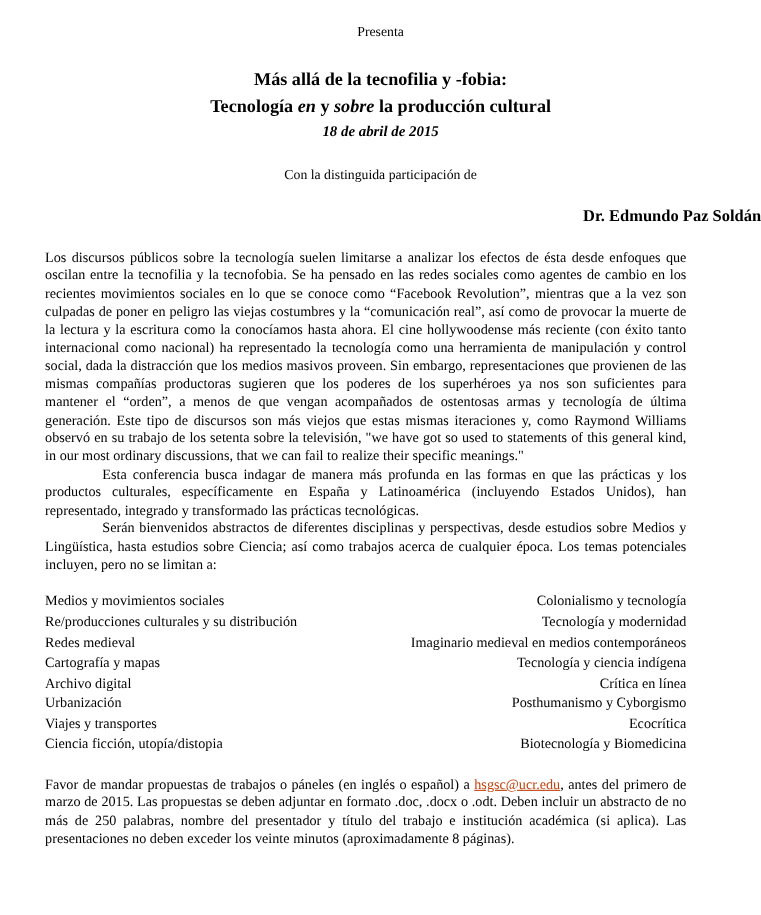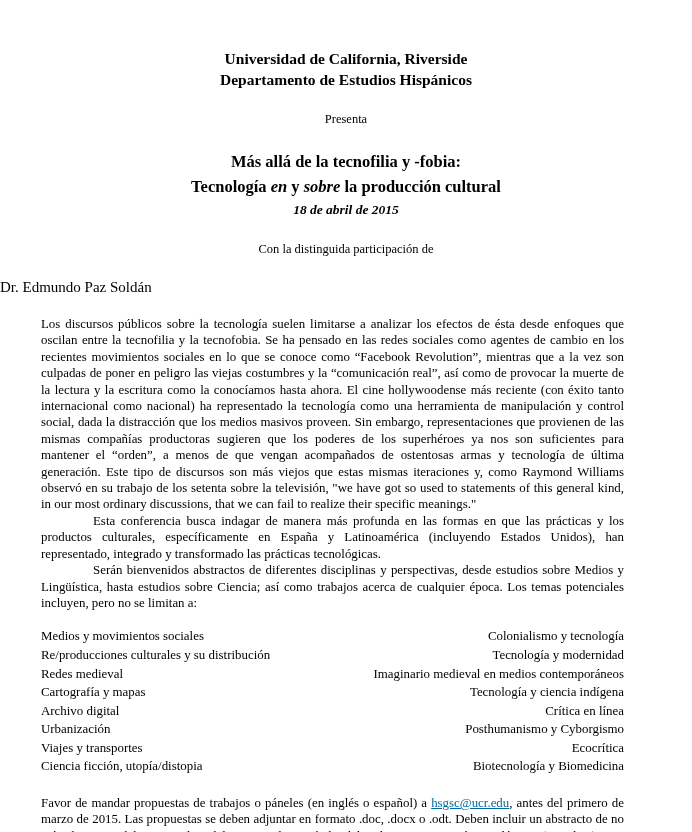--- a/index.html
+++ b/index.html
@@ -139,10 +139,6 @@
 
 <div class="page">
 
-  <div class="masthead">
-    <span>Universidad de California, Riverside</span>
-    <span class="line2">Departamento de Estudios Hispánicos</span>
-  </div>
 
   <div class="presenta">Presenta</div>
 

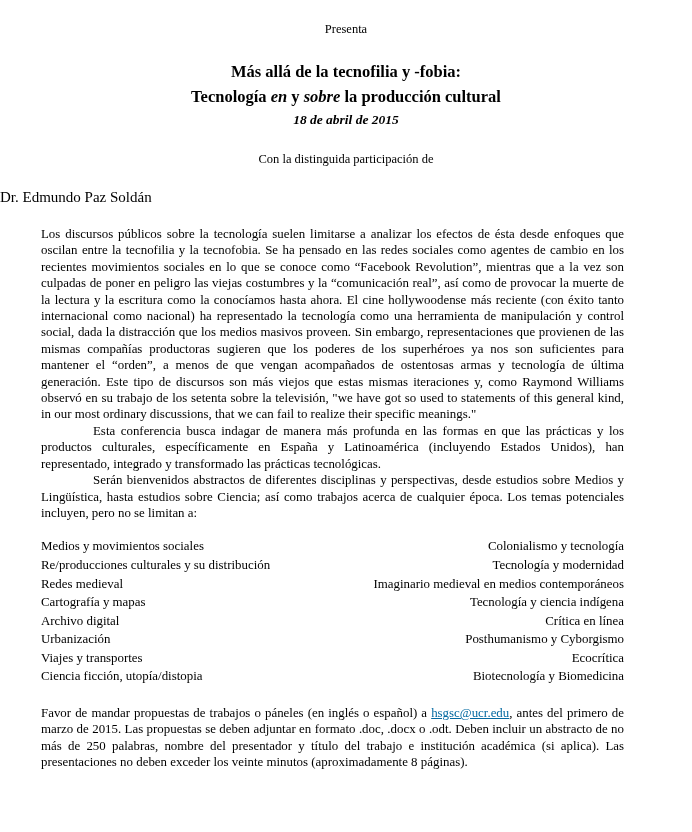--- a/index.html
+++ b/index.html
@@ -73,10 +73,10 @@
   
   .speakers {
     display: flex;
-    justify-content: flex-start;
+    justify-content: flex-end;
     gap: 86px;
     margin-top: 22px;
-    font-weight: normal;
+    font-weight: bold;
     font-size: 15px;
   }
 

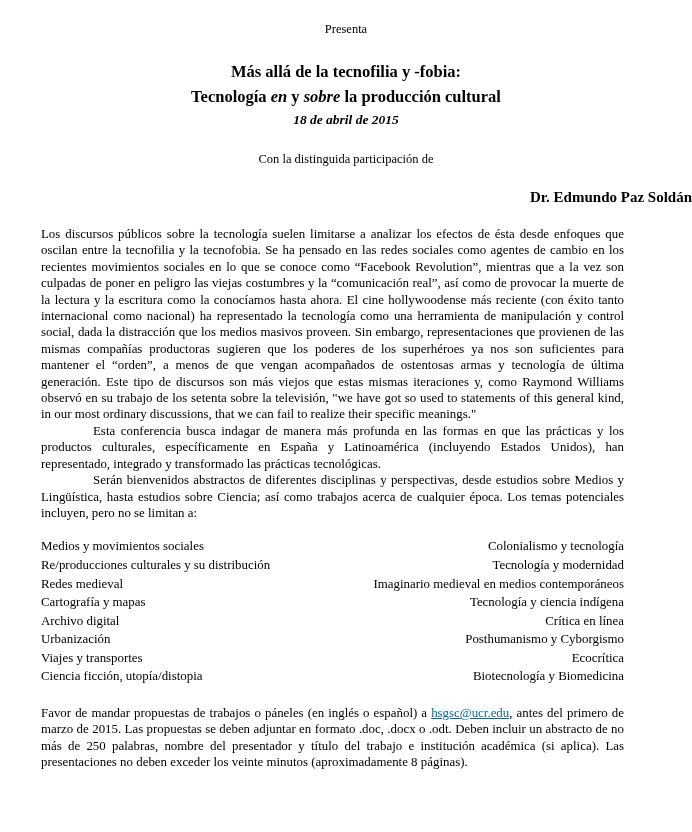--- a/index.html
+++ b/index.html
@@ -130,7 +130,7 @@
   }
   .closing p { margin: 0; }
   .email-link {
-    color: #0369a1;
+    color: #c2410c;
     text-decoration: underline;
   }
 </style>

